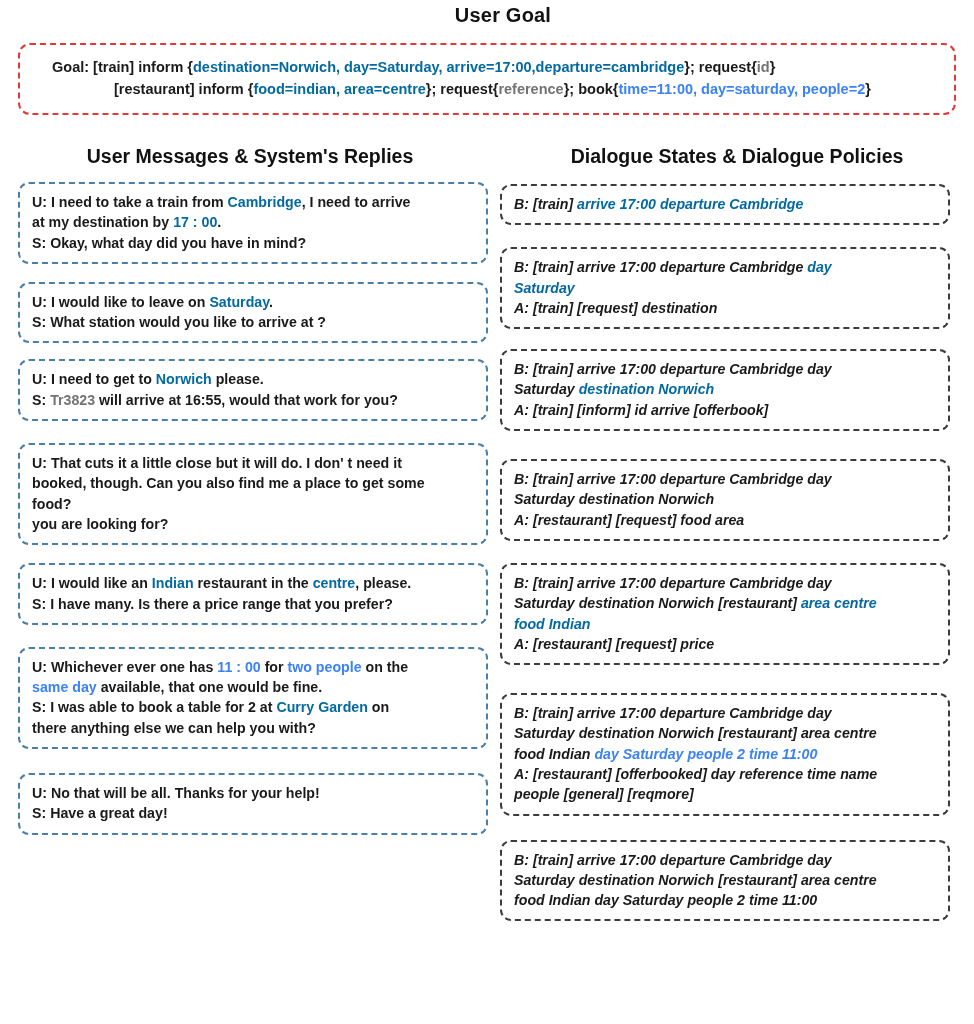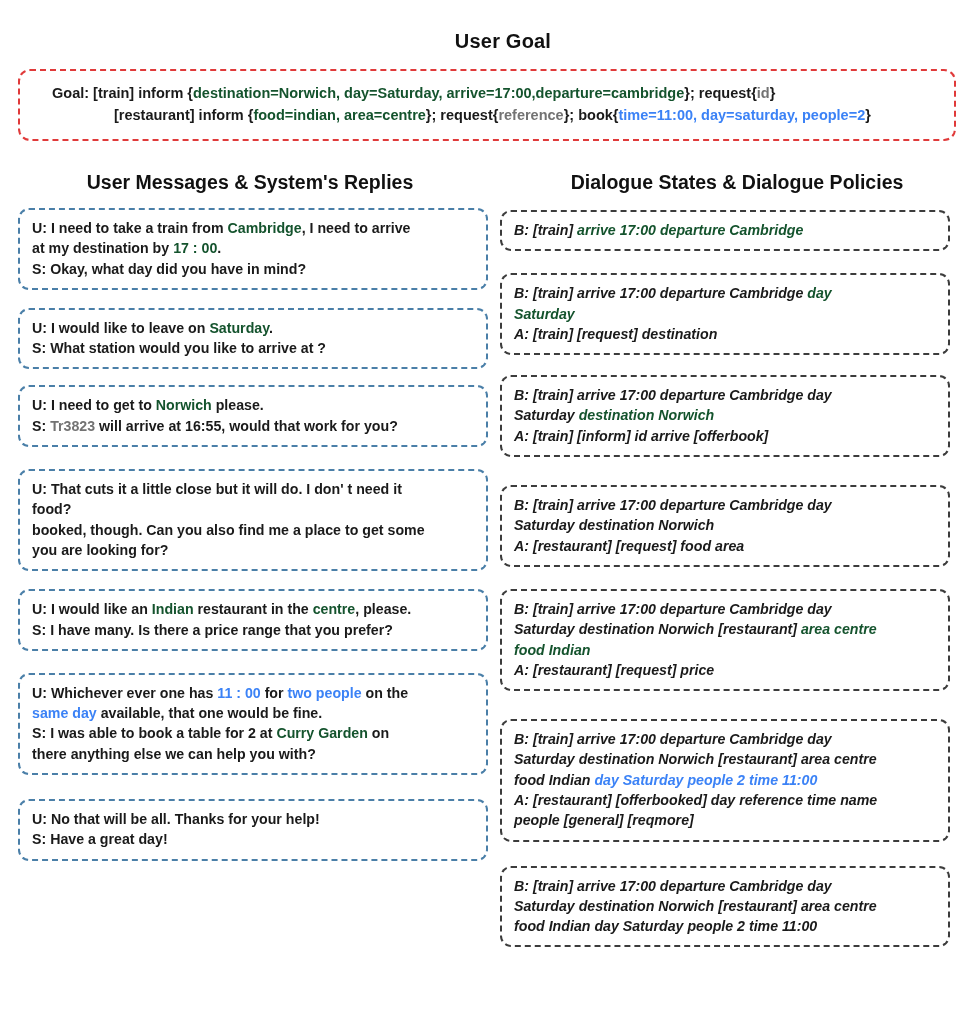--- a/index.html
+++ b/index.html
@@ -30,7 +30,7 @@
     font-size: 20px;
     font-weight: bold;
     letter-spacing: 0.2px;
-    padding-top: 30px;
+    padding-top: 4px;
     color: #111111;
     margin-left: 32px;
   }

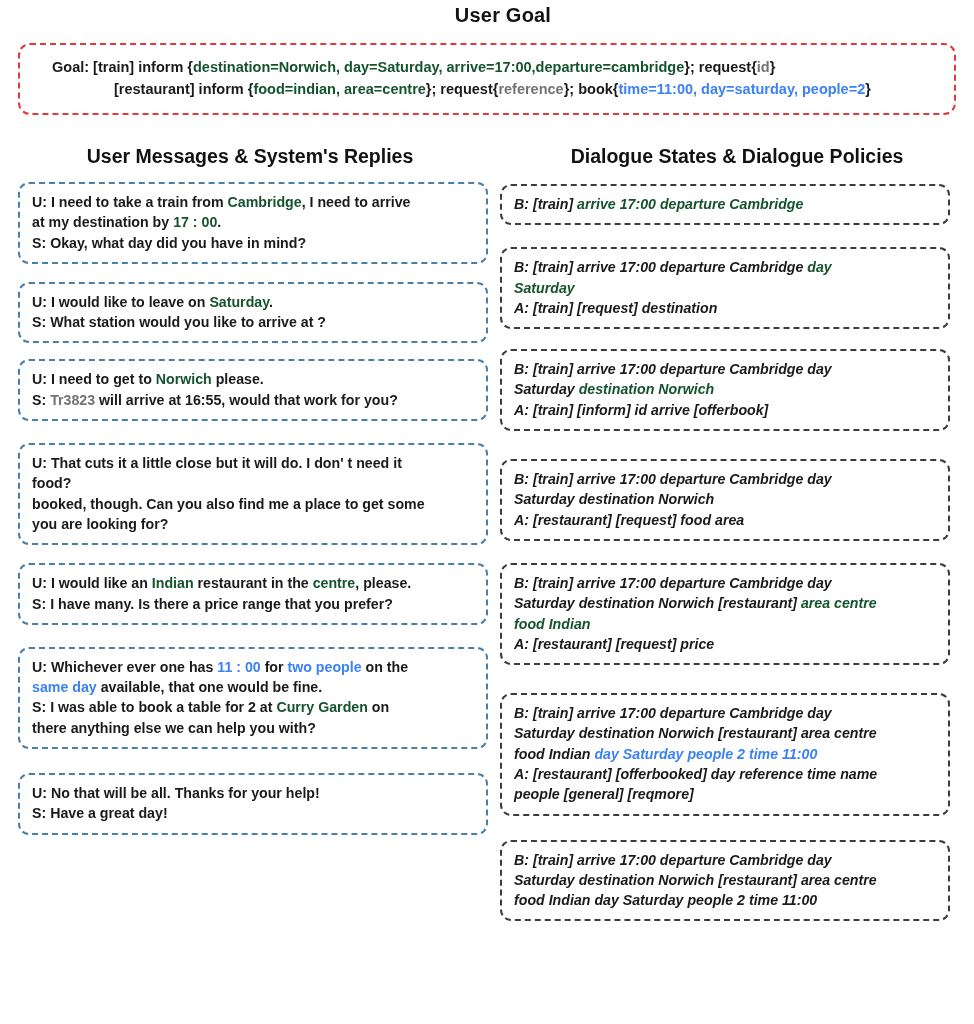--- a/index.html
+++ b/index.html
@@ -99,7 +99,7 @@
   .bubble .row { display: block; }
 
   
-  .hl-red    { color: #14532d; }
+  .hl-red    { color: #0369a1; }
   .hl-blue   { color: #737373; }
   .hl-purple { color: #3b82f6; }
   .plain     { color: #1a1a1a; }

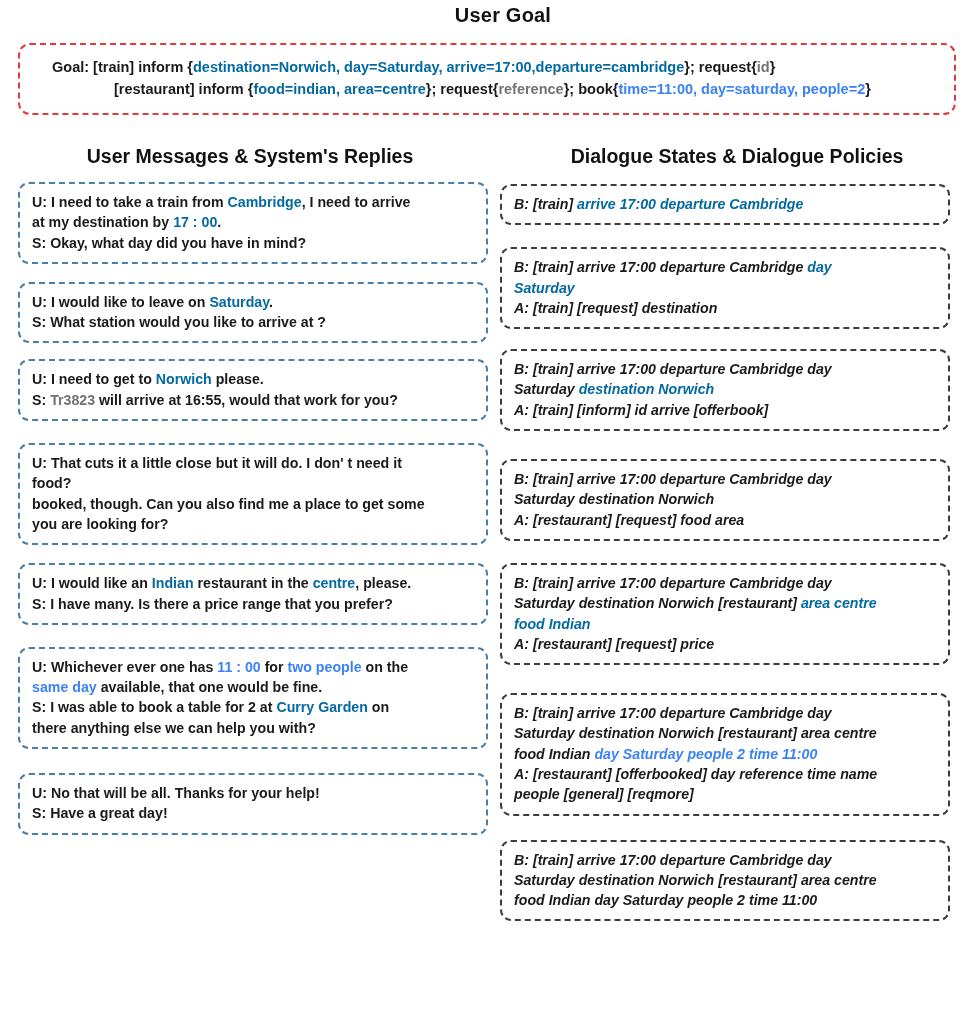--- a/index.html
+++ b/index.html
@@ -138,8 +138,8 @@
         </div>
         <div class="bubble user-side" style="margin-top: 22px;">
           <div class="row"><span class="plain">U: That cuts it a little close but it will do. I don' t need it</span></div>
+          <div class="row"><span class="plain">booked, though. Can you also find me a place to get some</span></div>
           <div class="row"><span class="plain">food?</span></div>
-          <div class="row"><span class="plain">booked, though. Can you also find me a place to get some</span></div>
           <div class="row"><span class="plain">you are looking for?</span></div>
         </div>
         <div class="bubble user-side" style="margin-top: 18px;">

